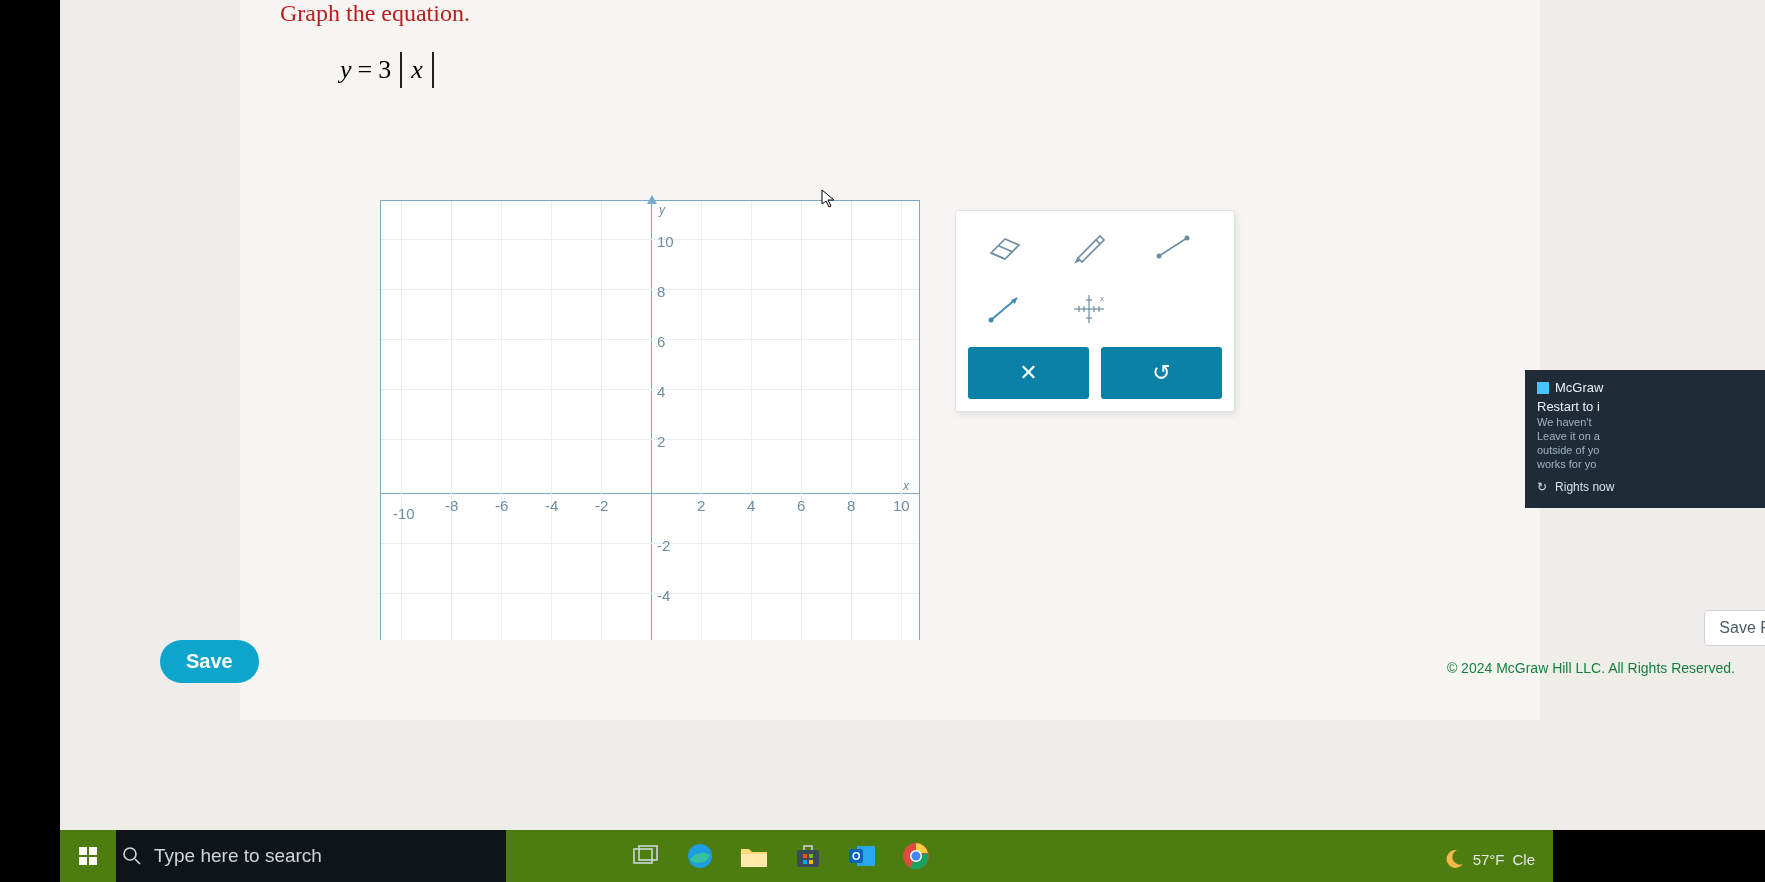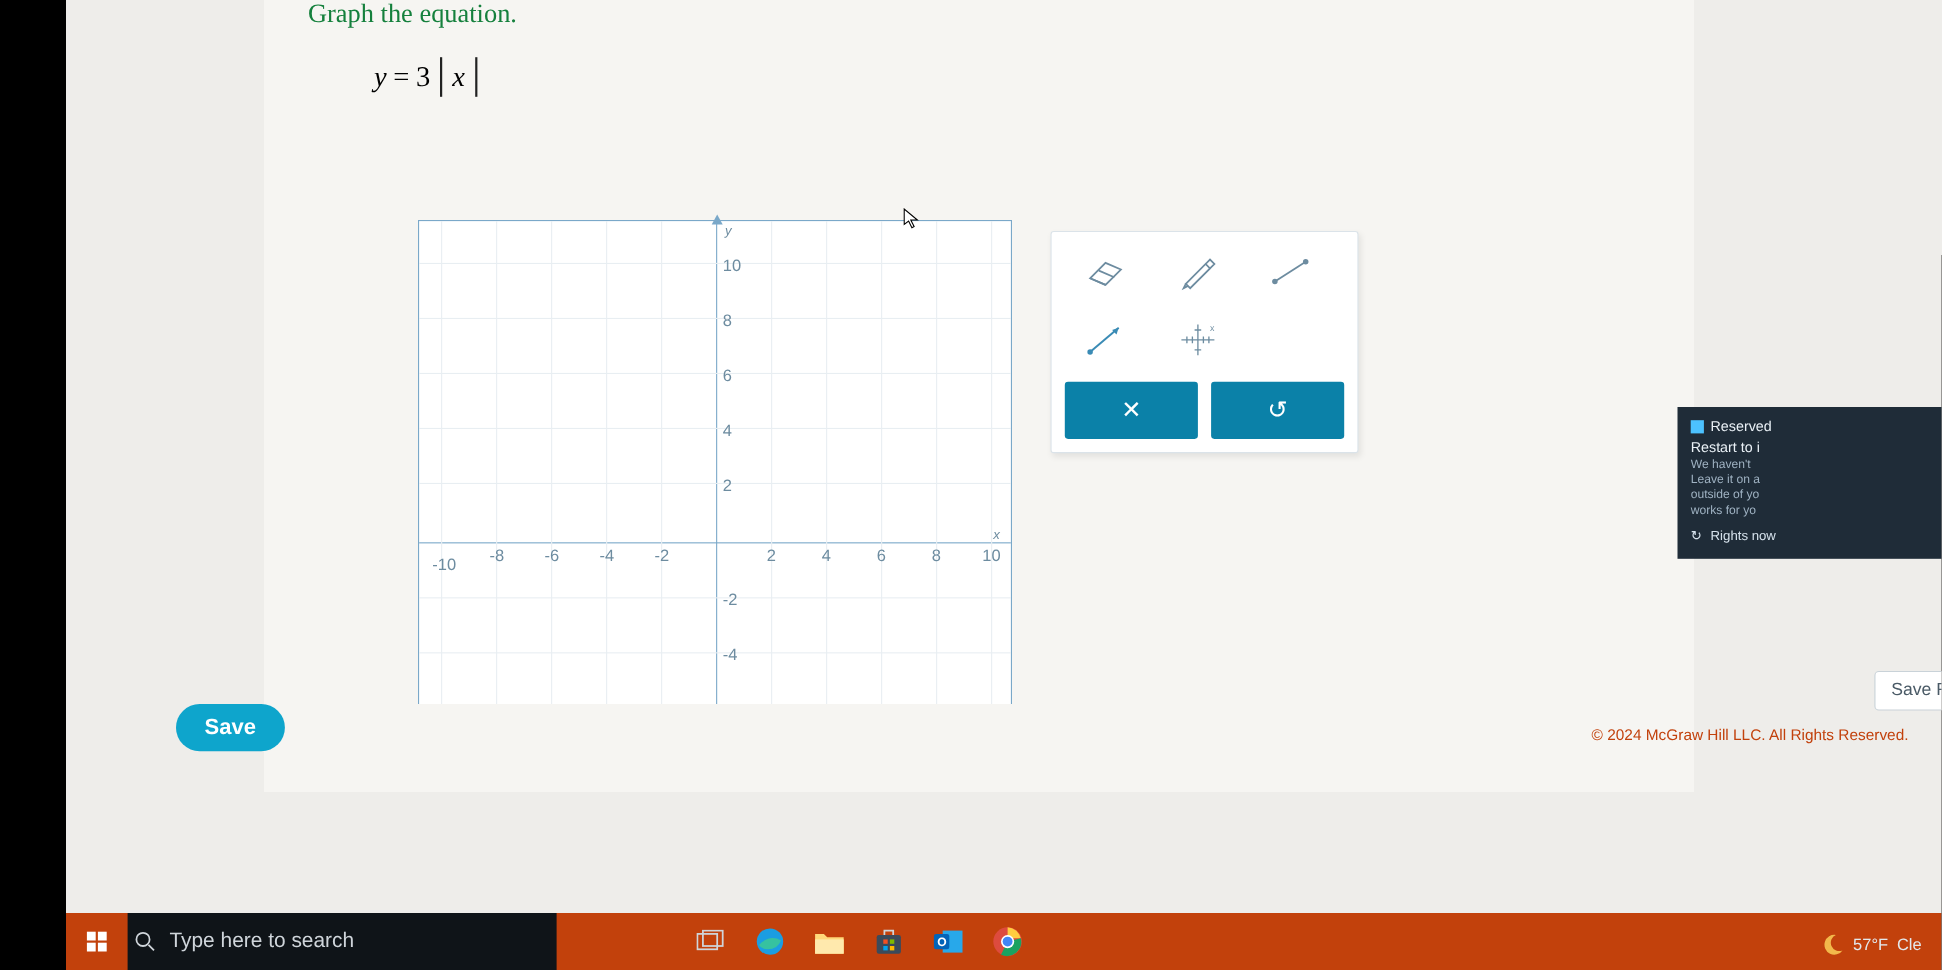--- a/index.html
+++ b/index.html
@@ -6,7 +6,7 @@
   body { width:1765px; height:882px; background:#000; font-family:Arial,Helvetica,sans-serif; overflow:hidden; position:relative; }
   .screen { position:absolute; left:60px; top:0; width:1705px; height:830px; background:#eeedea; }
   .content { position:absolute; left:180px; top:0; width:1300px; height:720px; background:#f6f5f2; padding:0 40px; }
-  .prompt { font-size:24px; color:#15803d; font-family:Georgia,serif; }
+  .prompt { font-size:24px; color:#b91c1c; font-family:Georgia,serif; }
   .equation { margin-top:25px; margin-left:60px; font-size:26px; font-style:italic; font-family:Georgia,'Times New Roman',serif; display:flex; align-items:center; gap:6px; }
   .abs-bar { display:inline-block; width:2px; height:36px; background:#222; margin:0 3px; }
   .graph-zone { position:absolute; left:320px; top:200px; width:540px; height:440px; }

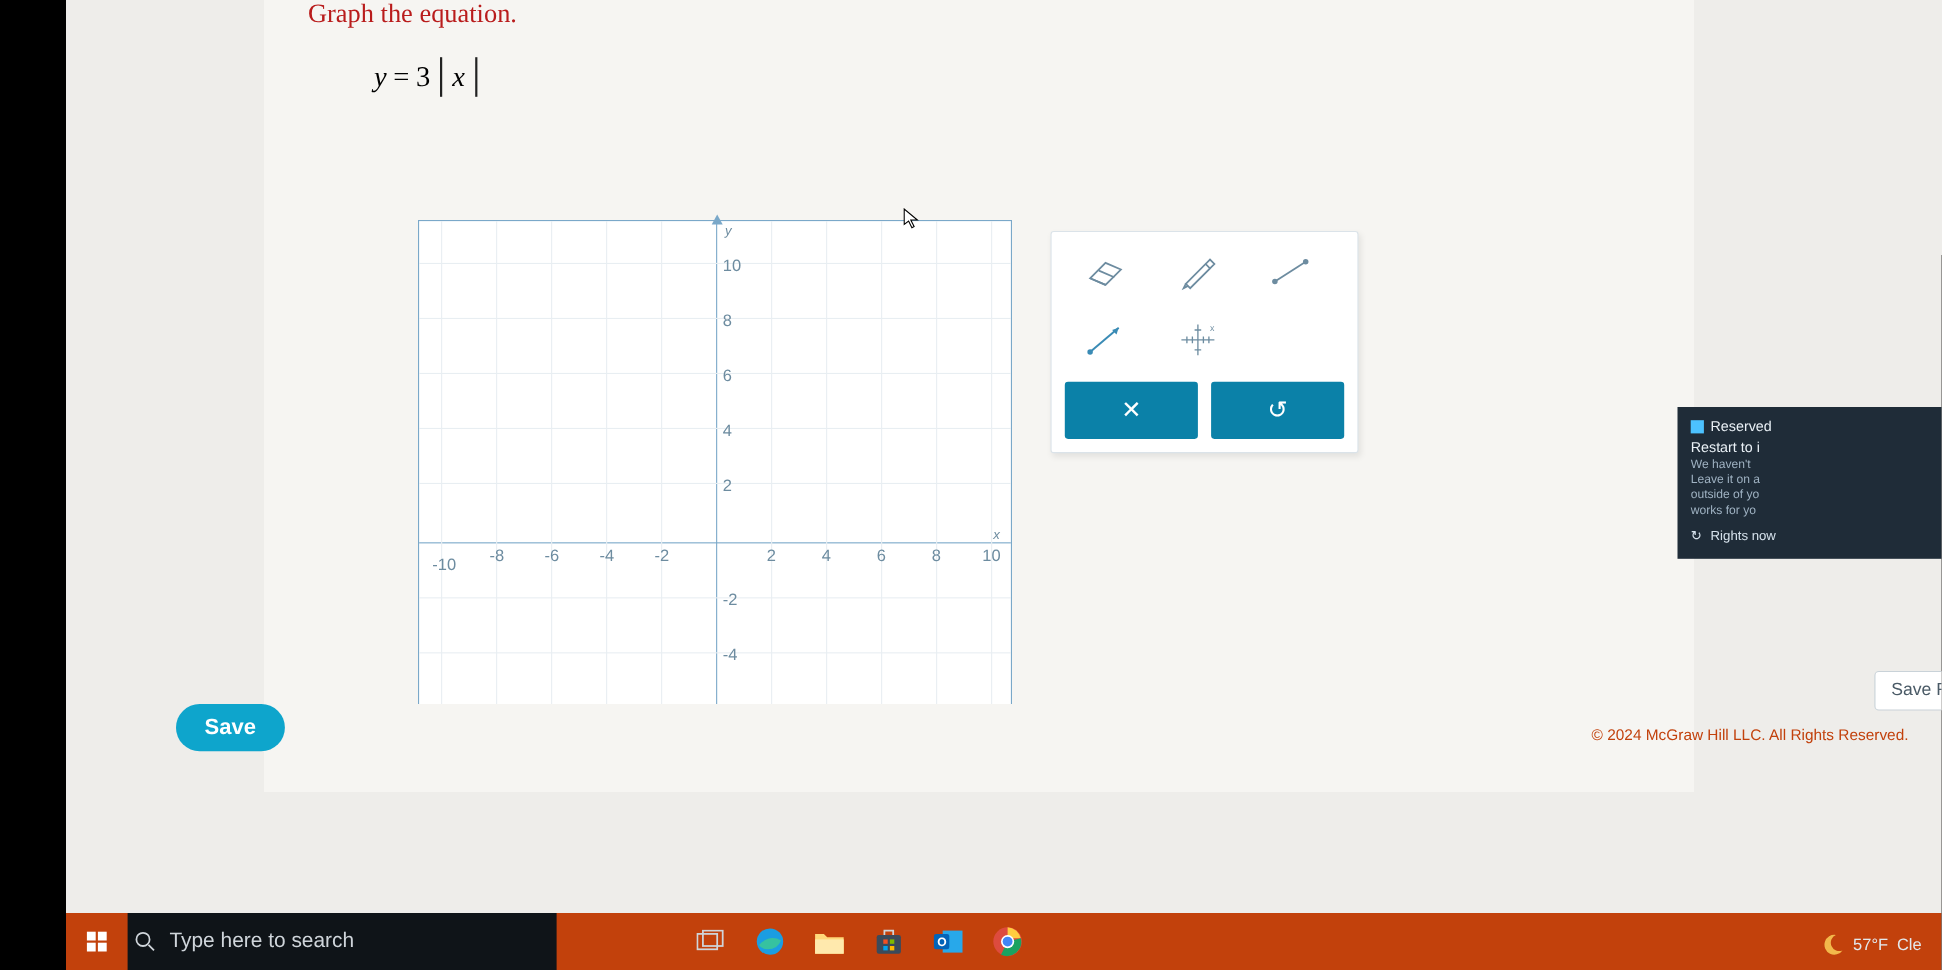--- a/index.html
+++ b/index.html
@@ -183,7 +183,7 @@
   <div class="win-notify">
     <div class="title">
         <span style="width:12px;height:12px;background:#4cc2ff;display:inline-block;"></span>
-        <span>Reserved</span>
+        <span>McGraw</span>
       </div>
     <div class="line" style="color:#eaf1f6;font-size:13px;">Restart to i</div>
     <div class="line">We haven't</div>

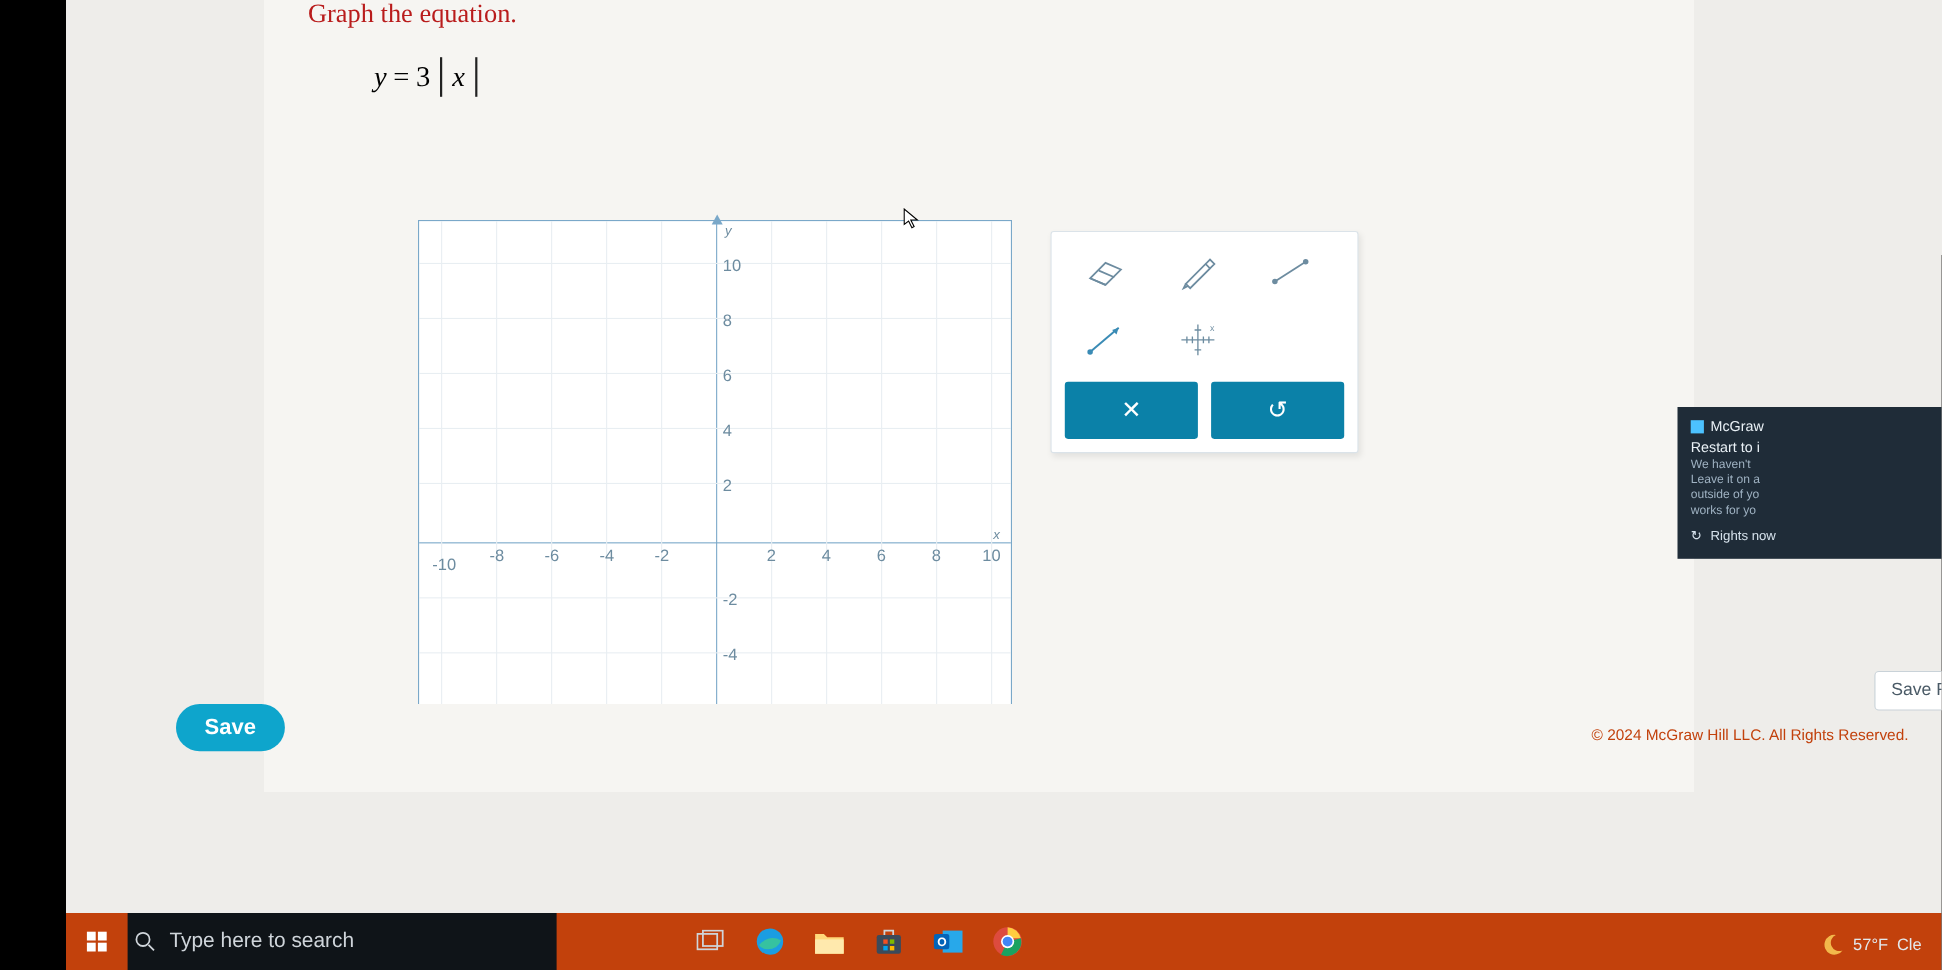--- a/index.html
+++ b/index.html
@@ -25,7 +25,7 @@
   .action-row { display:flex; gap:12px; }
   .action-btn { flex:1; height:52px; background:#0b81a8; color:#fff; display:flex; align-items:center; justify-content:center; font-size:22px; border-radius:3px; cursor:pointer; }
   .check-btn { position:absolute; left:100px; top:640px; background:#0ea5cc; color:#fff; font-size:20px; font-weight:bold; padding:10px 26px; border-radius:22px; cursor:pointer; }
-  .copyright { position:absolute; right:30px; top:660px; color:#c2410c; font-size:14px; }
+  .copyright { position:absolute; right:30px; top:660px; color:#15803d; font-size:14px; }
   .save-btn { position:absolute; right:-20px; top:610px; background:#fff; border:1px solid #c9d2d8; border-radius:4px; padding:8px 14px; color:#4a5a66; font-size:16px; cursor:pointer; }
   .win-notify { position:absolute; right:-20px; top:370px; width:260px; background:#1f2c38; color:#cfd9e2; font-size:12px; padding:10px 12px 14px; }
   .win-notify .title { color:#eaf1f6; font-size:13px; margin-bottom:4px; display:flex; align-items:center; gap:6px; }

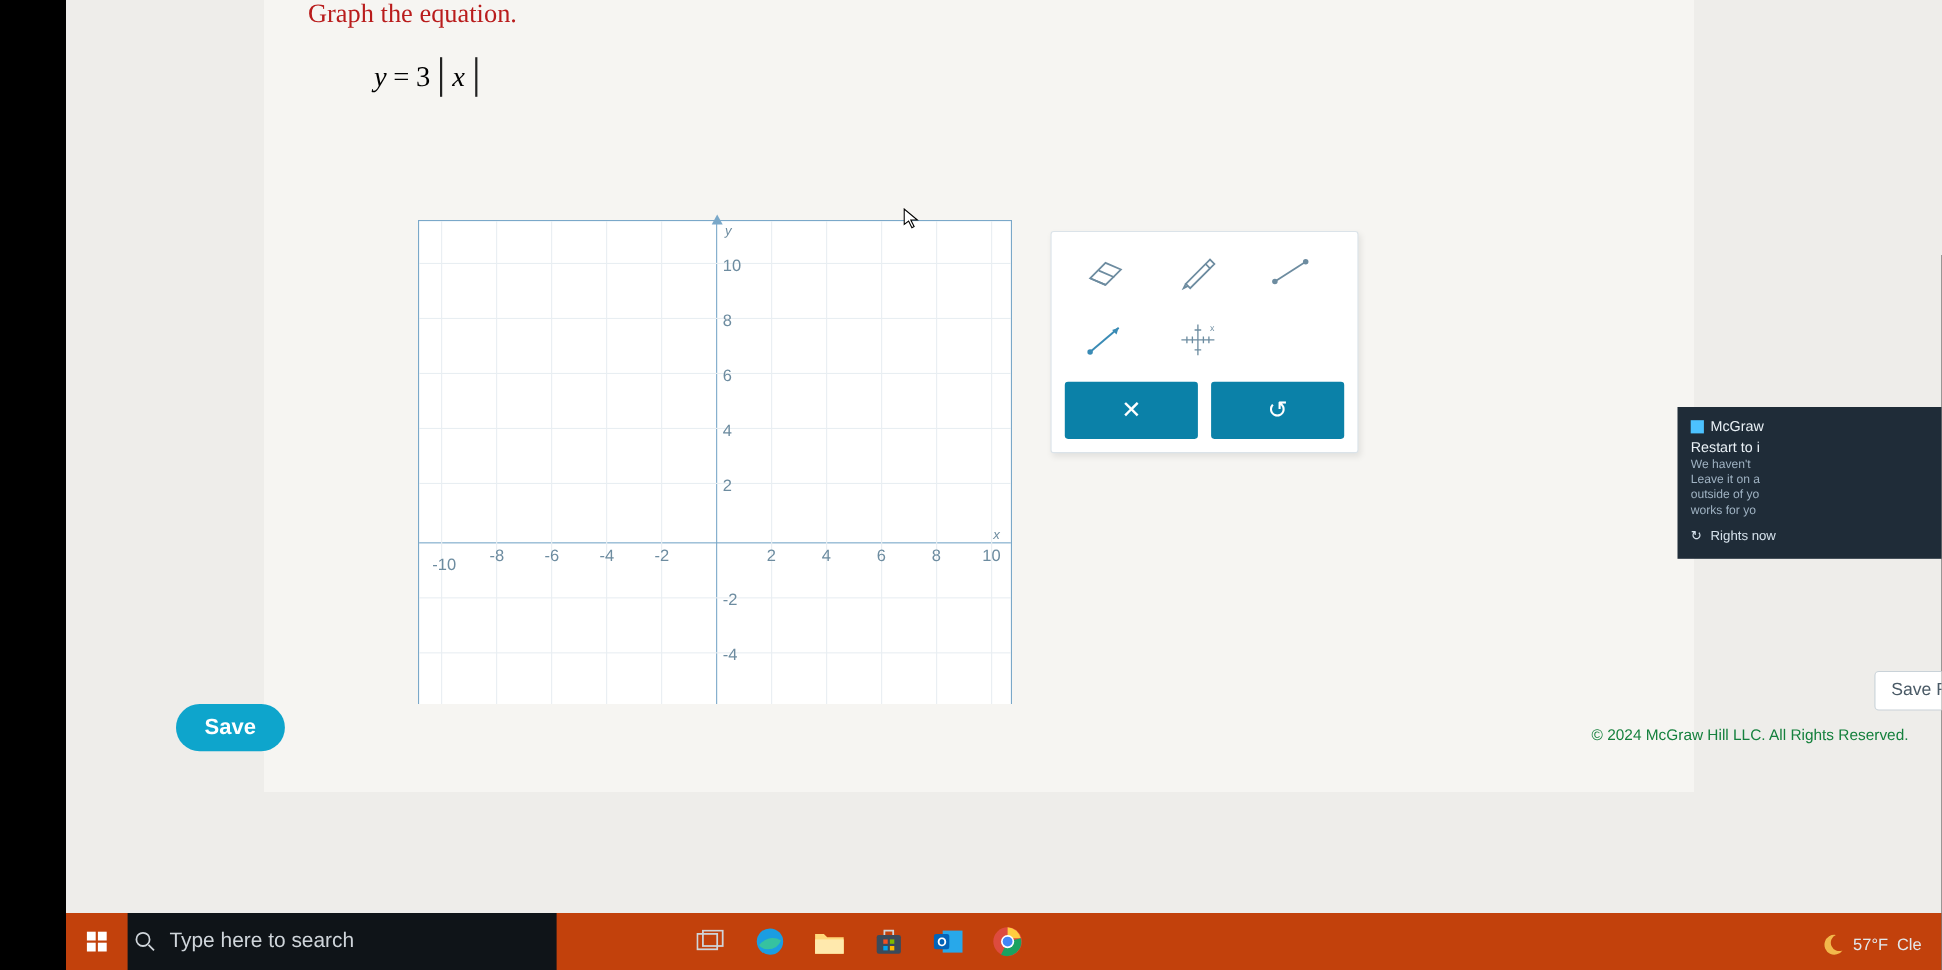--- a/index.html
+++ b/index.html
@@ -31,7 +31,7 @@
   .win-notify .title { color:#eaf1f6; font-size:13px; margin-bottom:4px; display:flex; align-items:center; gap:6px; }
   .win-notify .line { margin:2px 0; font-size:11px; color:#9fb2c2; }
   .win-notify .restart { margin-top:10px; display:flex; align-items:center; gap:8px; color:#d6e2ec; font-size:12px; }
-  .taskbar { position:absolute; left:60px; bottom:0; width:1705px; height:52px; background:#c2410c; display:flex; }
+  .taskbar { position:absolute; left:60px; bottom:0; width:1493px; height:52px; background:#4d7c0f; display:flex; }
   .start-btn { width:56px; height:52px; display:flex; align-items:center; justify-content:center; cursor:pointer; }
   .start-btn svg { width:20px; height:20px; }
   .search-box { display:flex; align-items:center; height:52px; width:390px; background:#0f1418; color:#cfd5da; cursor:text; }

